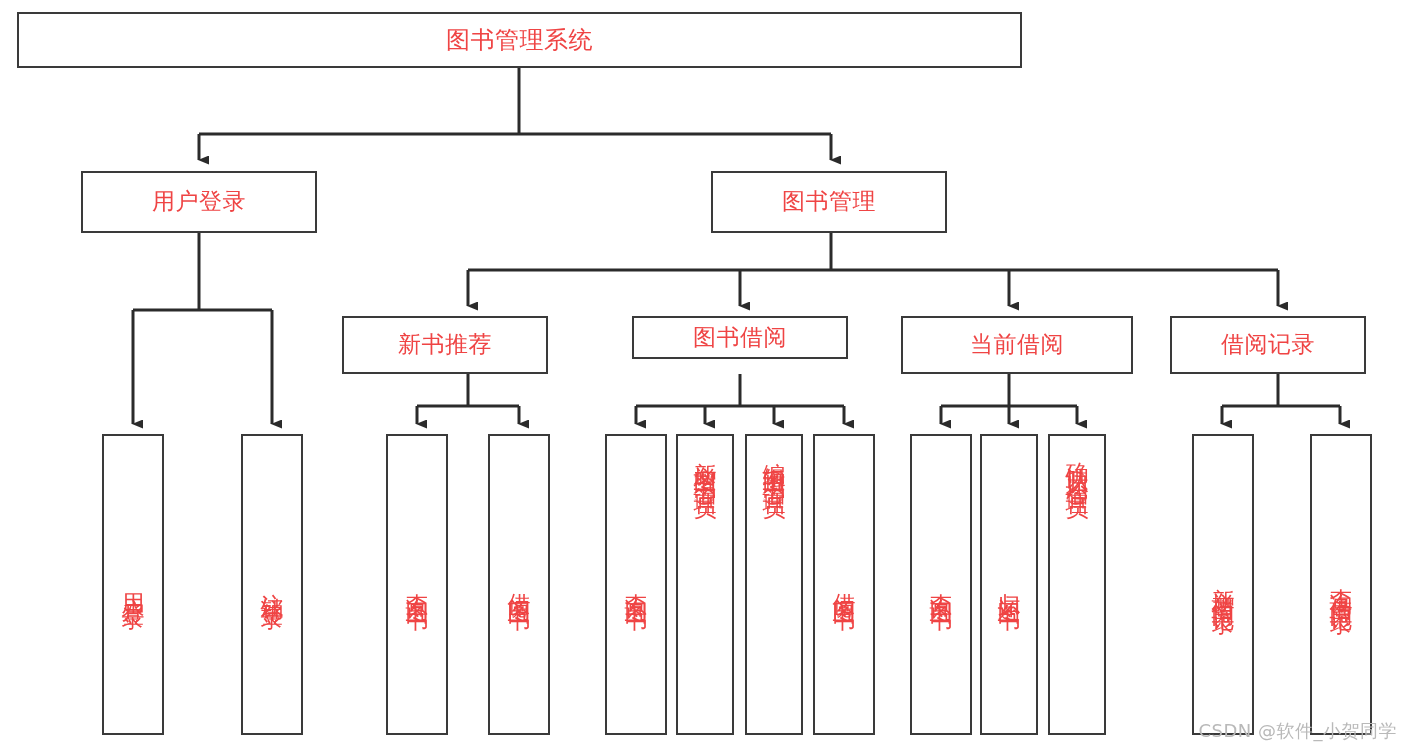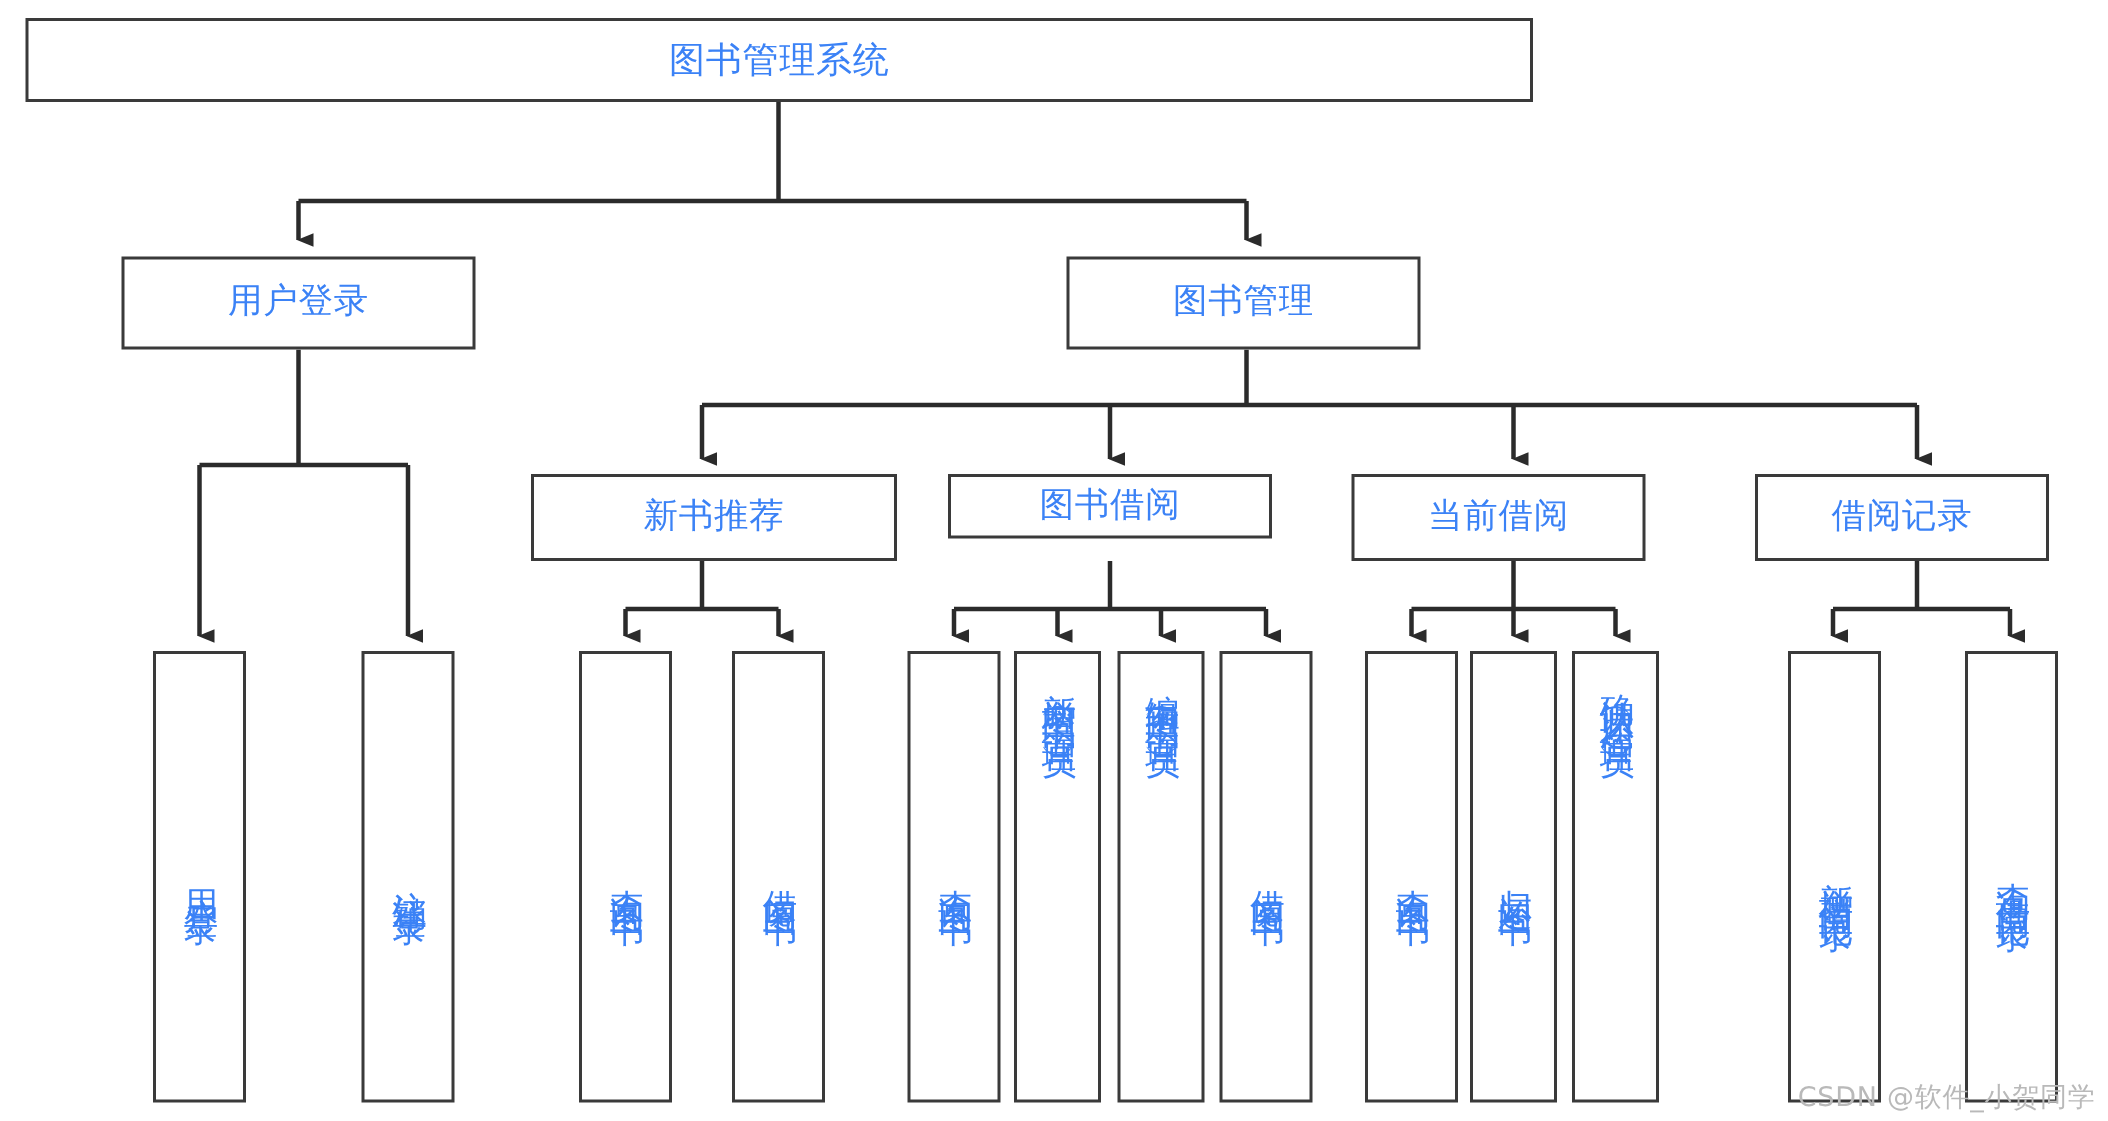--- a/index.html
+++ b/index.html
@@ -41,7 +41,7 @@
     text-align: center;
     line-height: 1.12;
     letter-spacing: 0.5px;
-    color: #3b82f6;
+    color: #ef4444;
   }
   
   .node.horiz .node-label {

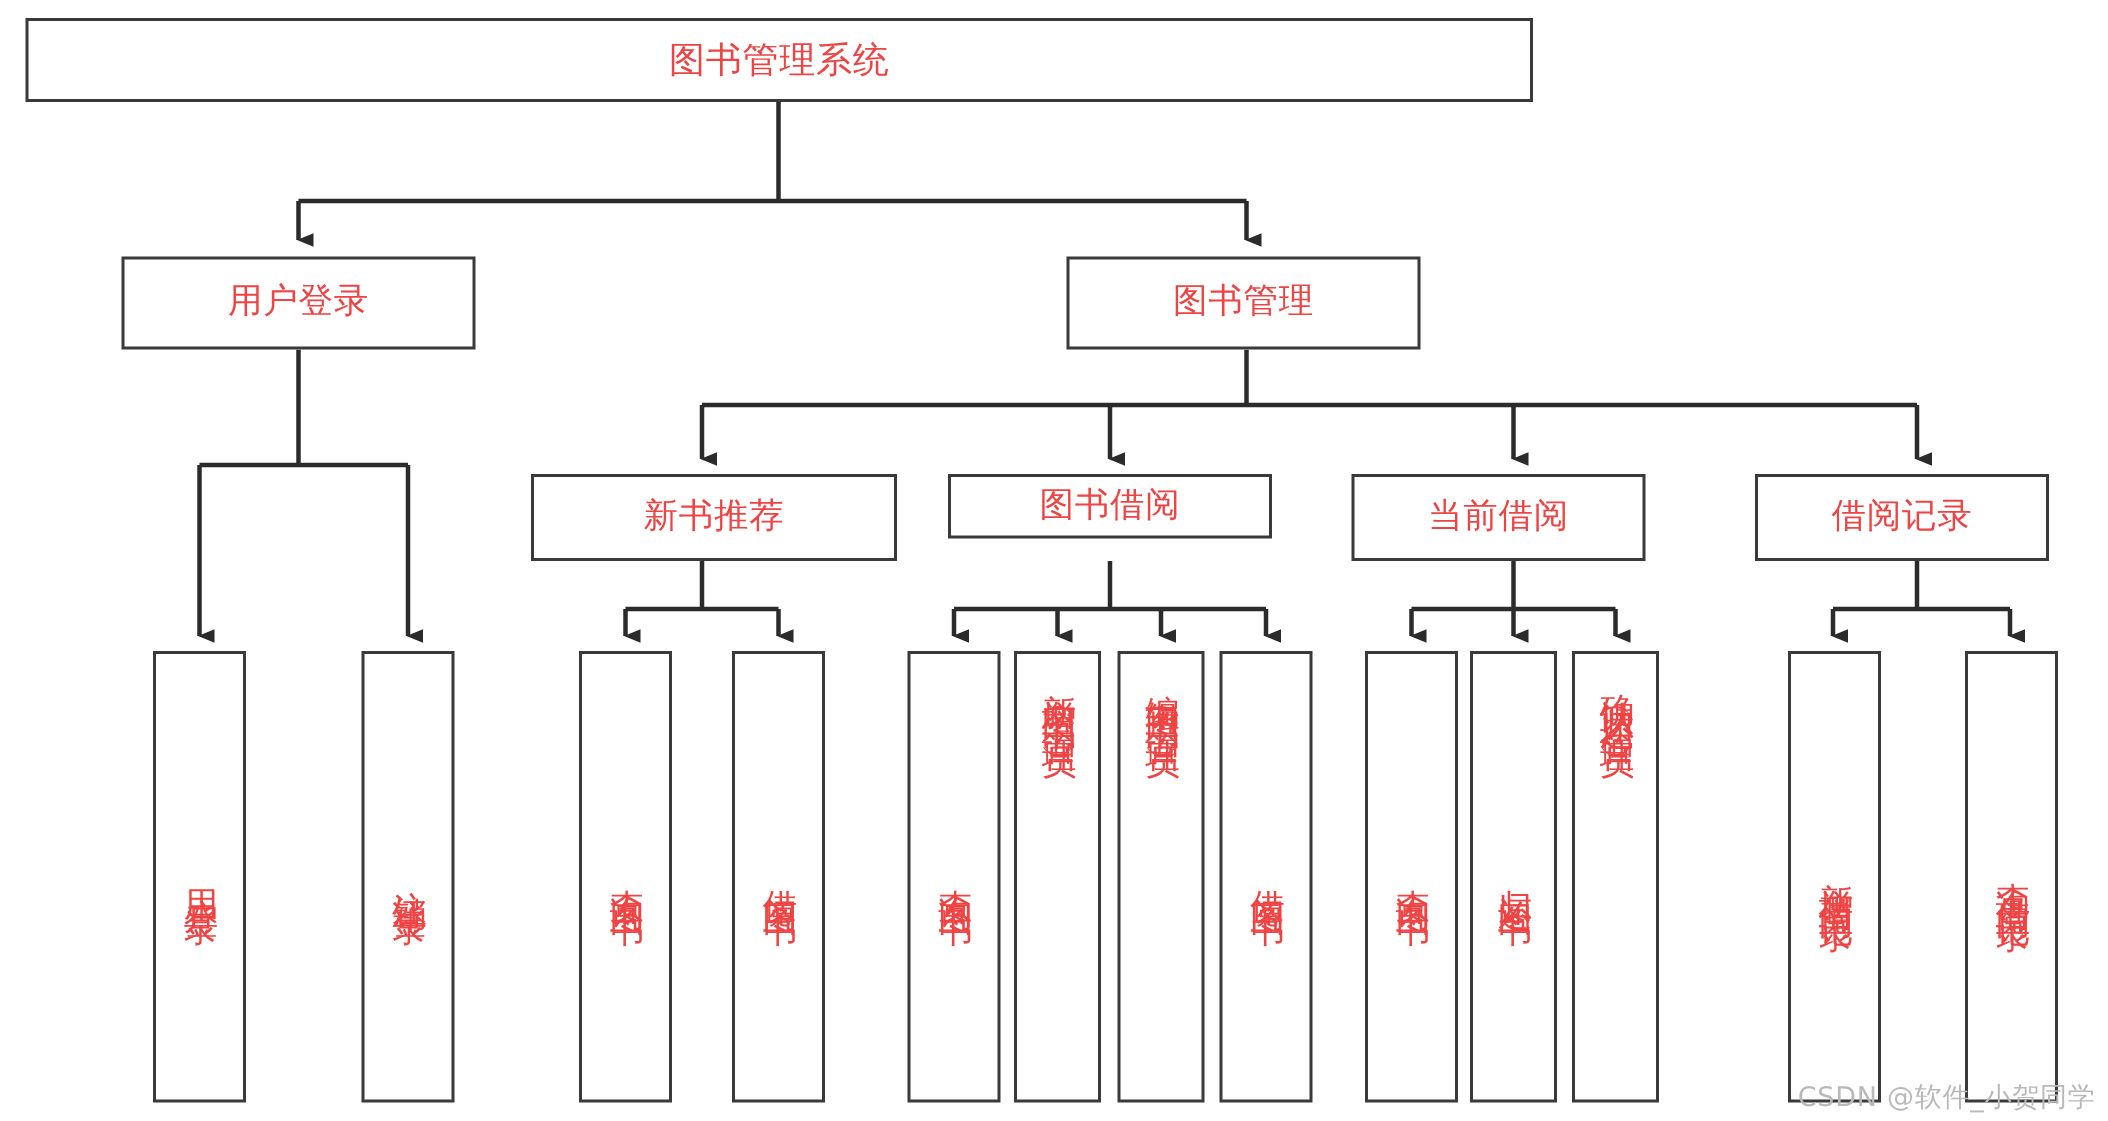--- a/index.html
+++ b/index.html
@@ -152,7 +152,7 @@
     <span class="node-label">图书管理</span>
   </div>
 
-  <div class="node horiz" style="left:354px; top:316px; width:244px; height:58px;">
+  <div class="node horiz" style="left:342px; top:316px; width:206px; height:58px;">
     <span class="node-label">新书推荐</span>
   </div>
 

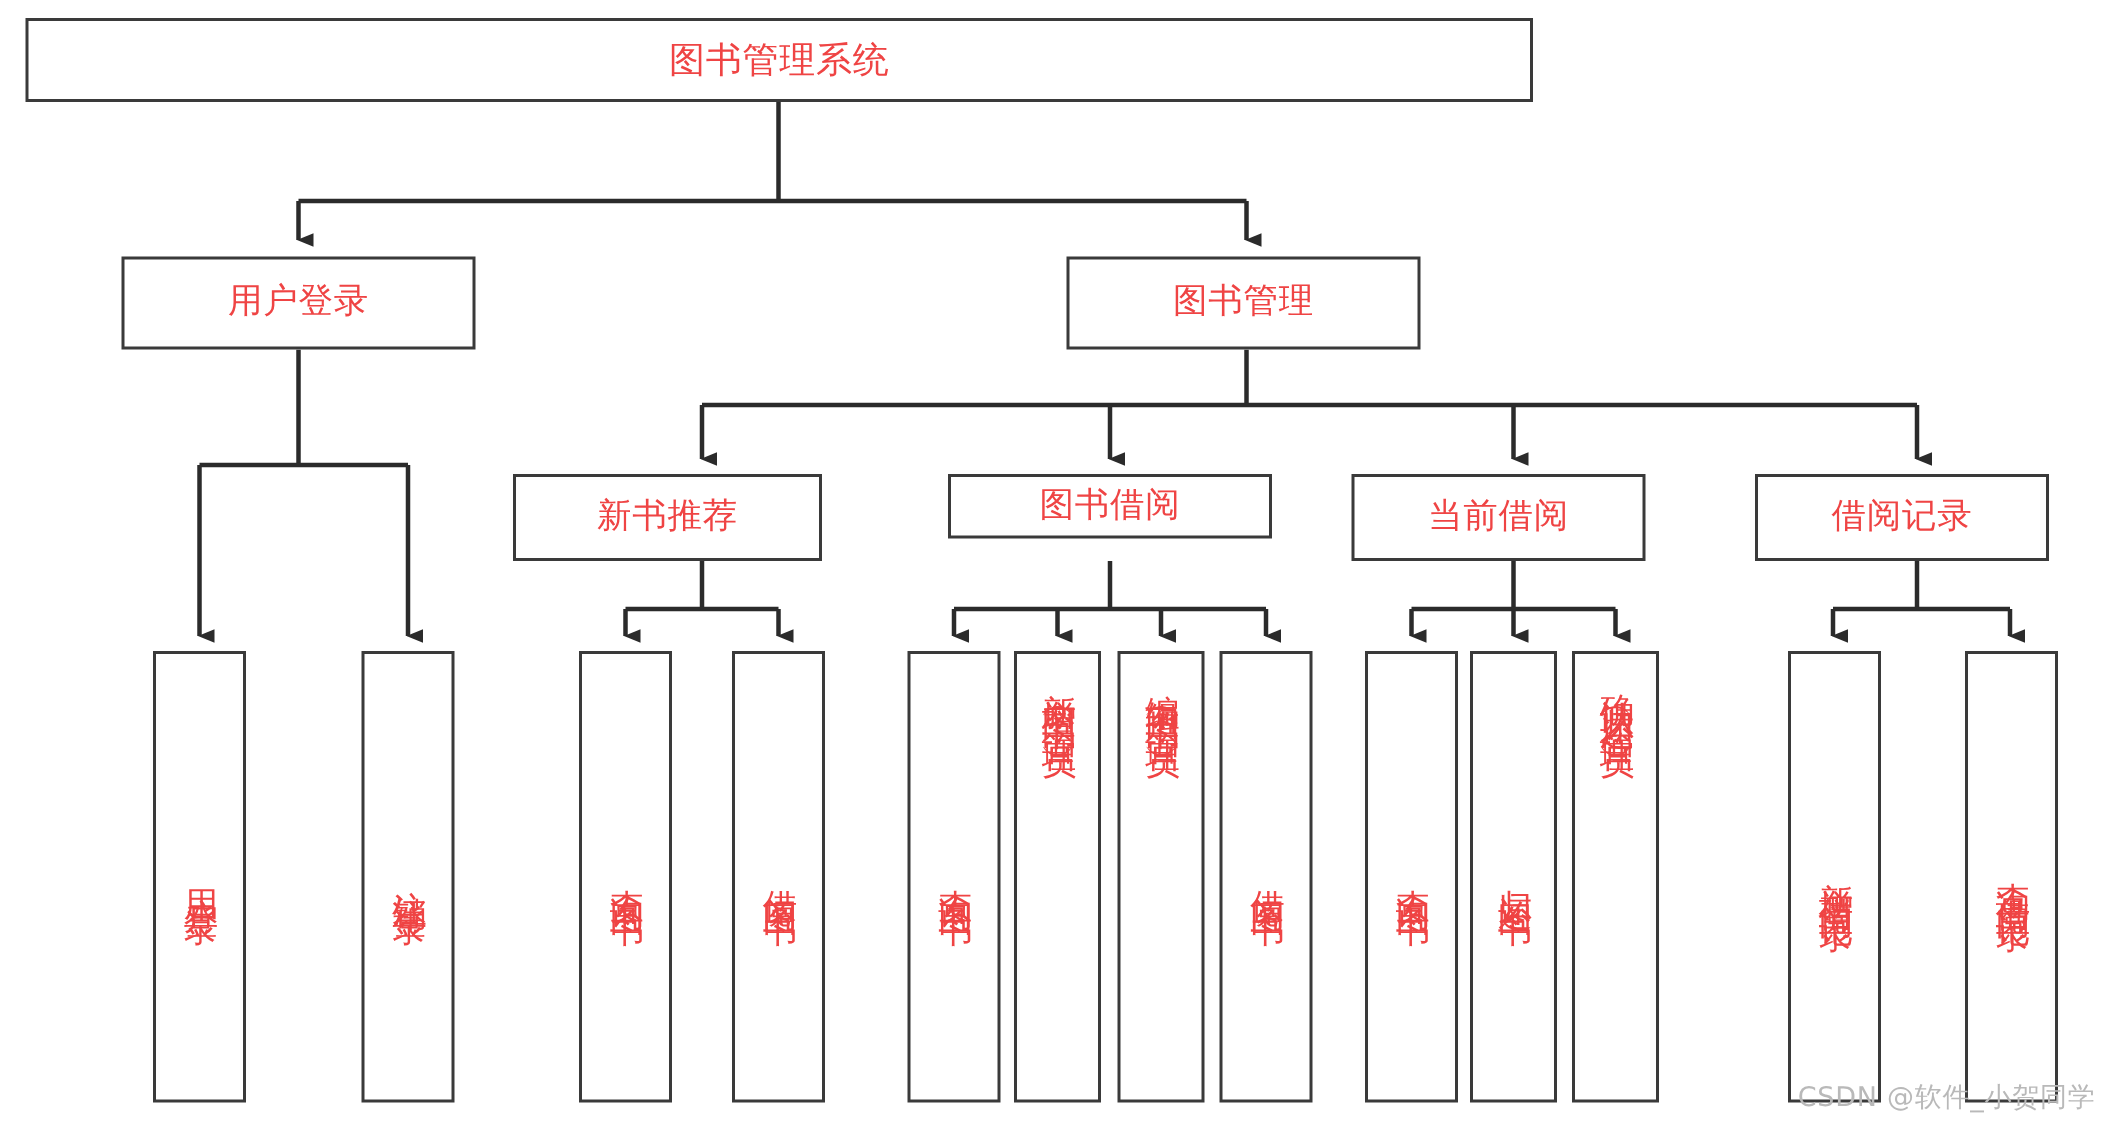--- a/index.html
+++ b/index.html
@@ -160,7 +160,7 @@
     <span class="node-label">图书借阅</span>
   </div>
 
-  <div class="node horiz" style="left:901px; top:316px; width:196px; height:58px;">
+  <div class="node horiz" style="left:901px; top:316px; width:232px; height:58px;">
     <span class="node-label">当前借阅</span>
   </div>
 

